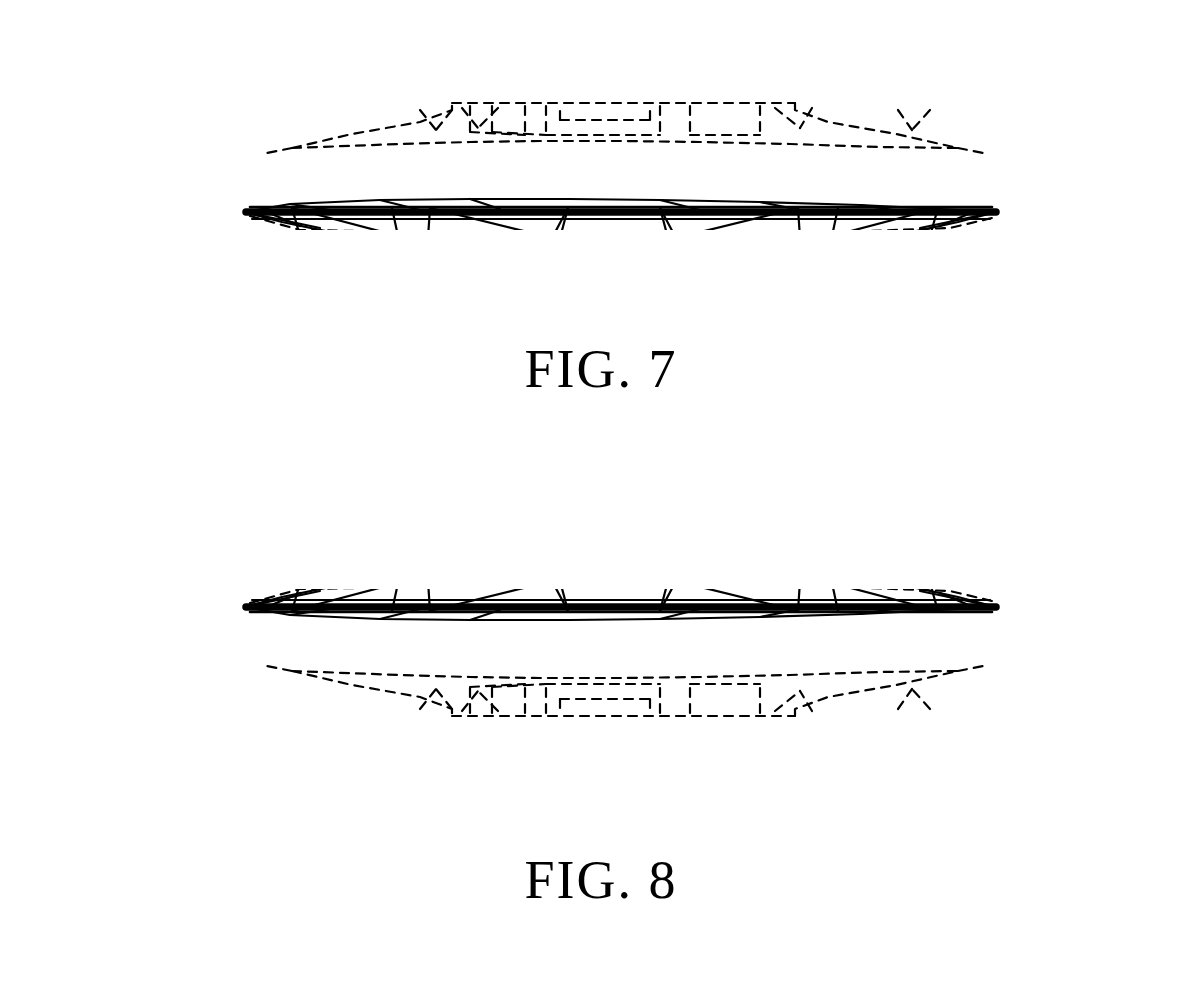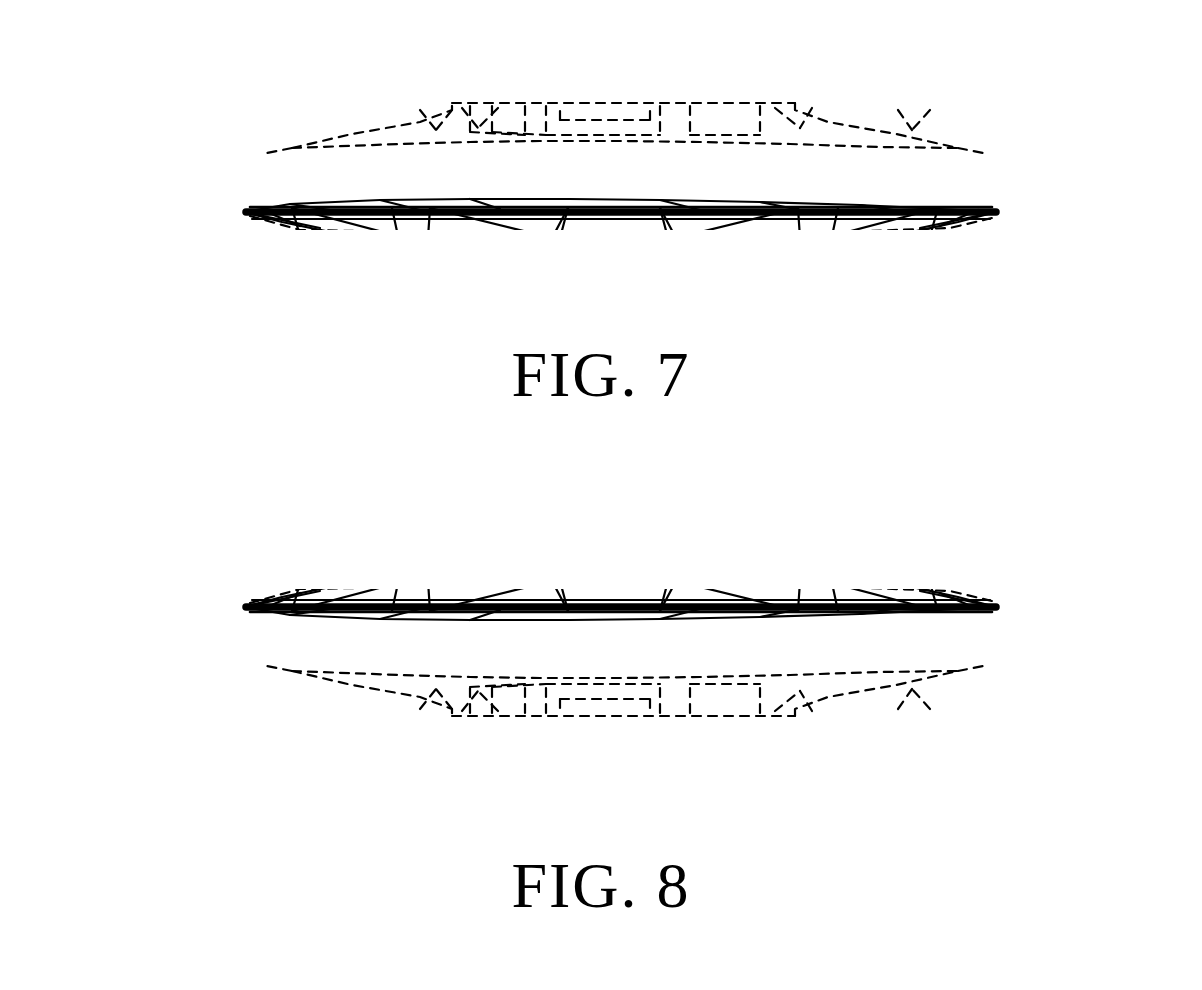--- a/index.html
+++ b/index.html
@@ -43,7 +43,7 @@
     width: 1202px;
     text-align: center;
     font-family: "Liberation Serif", "DejaVu Serif", serif;
-    font-size: 64px;
+    font-size: 54px;
     font-weight: 400;
     letter-spacing: 2px;
     color: #000000;

